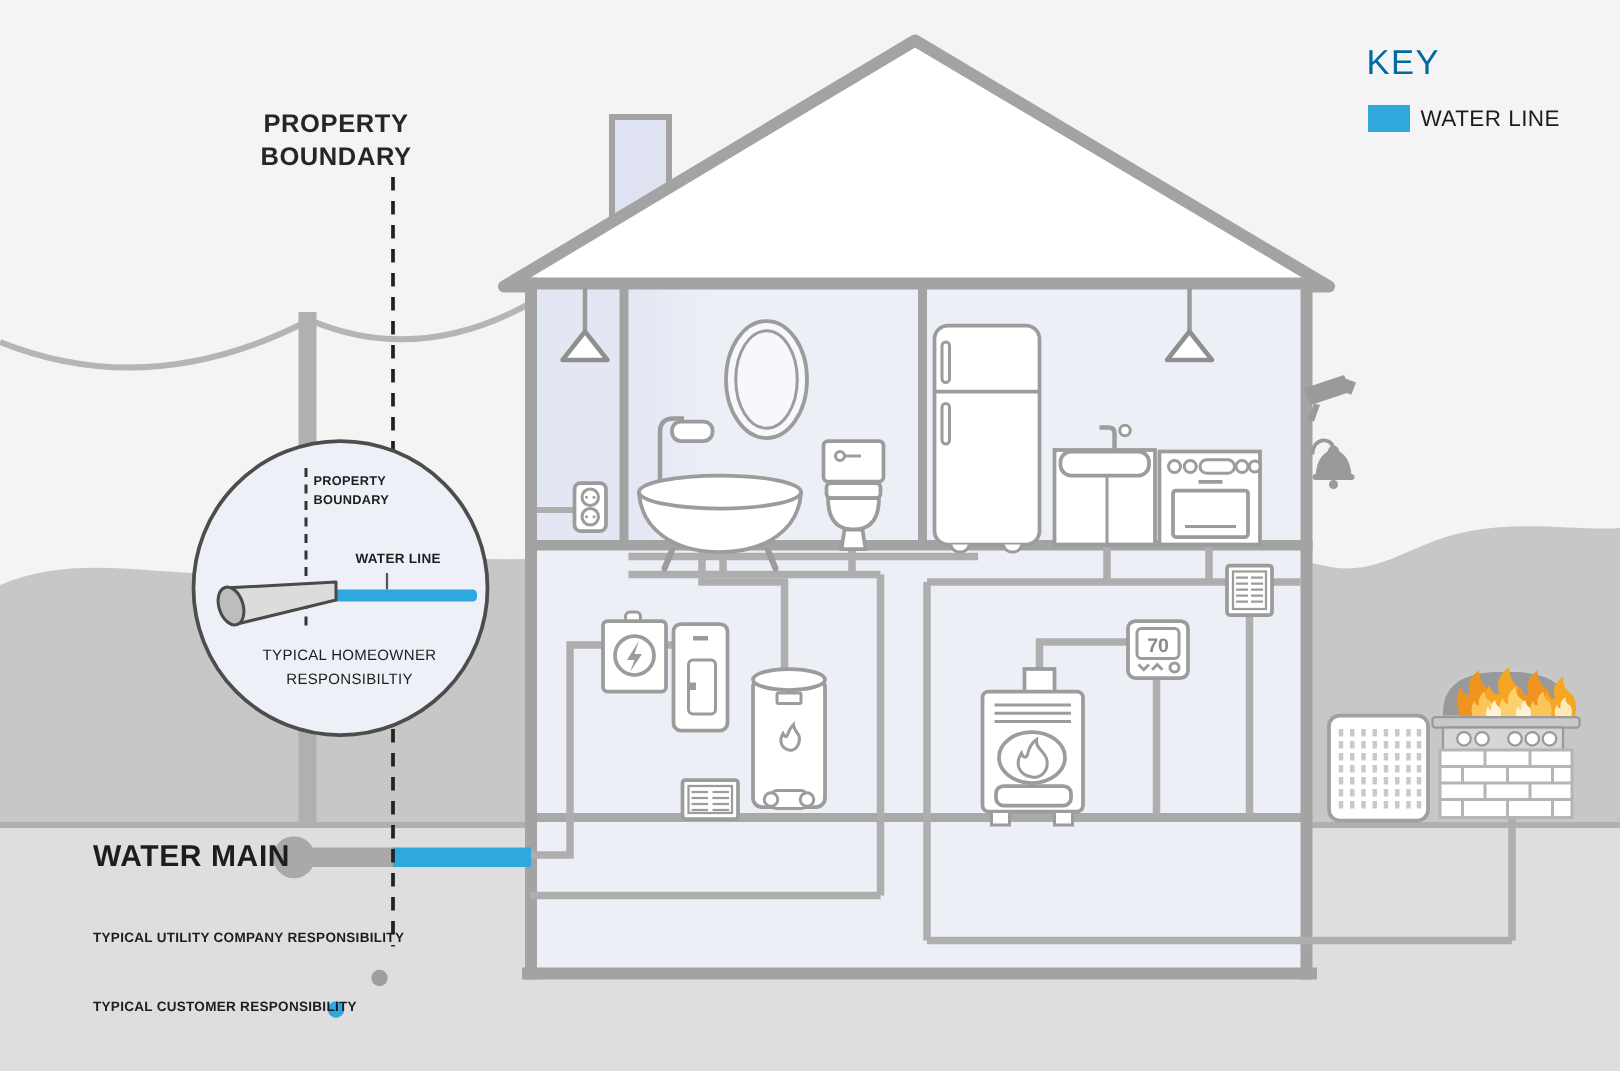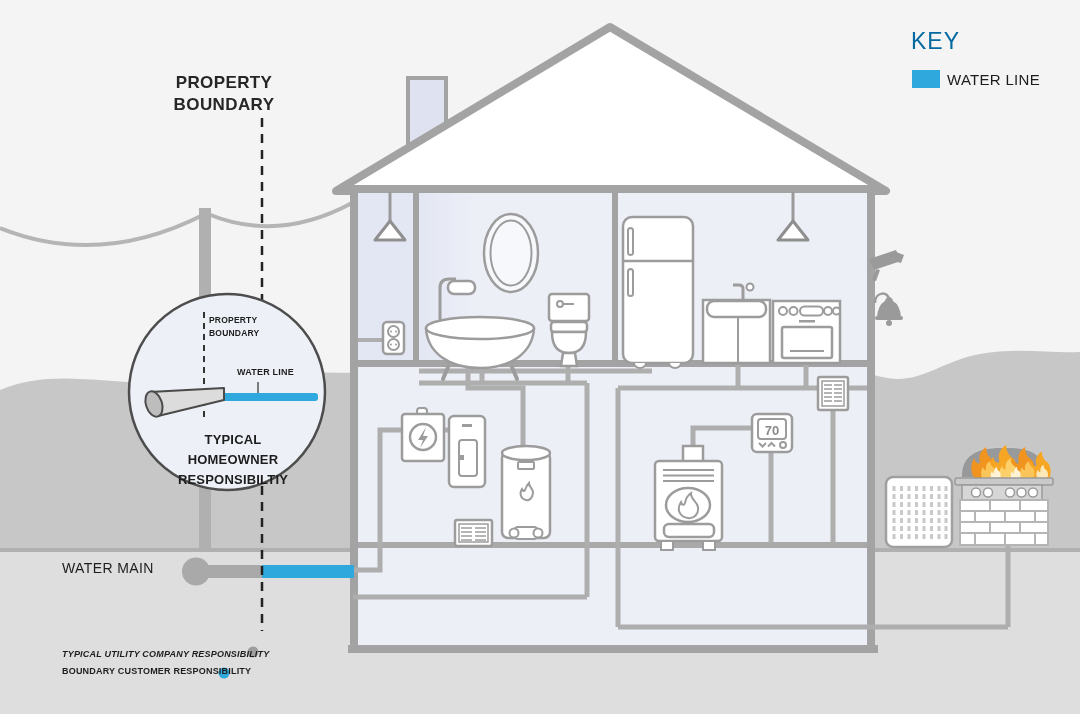--- a/index.html
+++ b/index.html
@@ -14,7 +14,7 @@
   .lbl-key-item{left:947px;top:71px;font-size:15px;font-weight:500;letter-spacing:.3px;color:#1c1c1c;}
   .lbl-inset-pb{left:209px;top:314px;width:82px;font-size:8.5px;font-weight:700;line-height:1.5;letter-spacing:.2px;color:#1d1d1d;}
   .lbl-inset-wl{left:237px;top:367px;font-size:9px;font-weight:700;letter-spacing:.2px;color:#1d1d1d;}
-  .lbl-inset-ho{left:170px;top:430px;width:126px;text-align:center;font-size:13px;font-weight:700;line-height:1.55;letter-spacing:.2px;color:#1d1d1d;}
+  .lbl-inset-ho{left:170px;top:430px;width:126px;text-align:center;font-size:10px;font-weight:400;line-height:1.55;letter-spacing:.2px;color:#1d1d1d;}
   .lbl-legend-1{left:62px;top:649px;font-size:9px;font-weight:700;letter-spacing:.2px;color:#1d1d1d;font-style:italic;}
   .lbl-legend-2{left:62px;top:666px;font-size:9px;font-weight:700;letter-spacing:.2px;color:#1d1d1d;}
 </style>

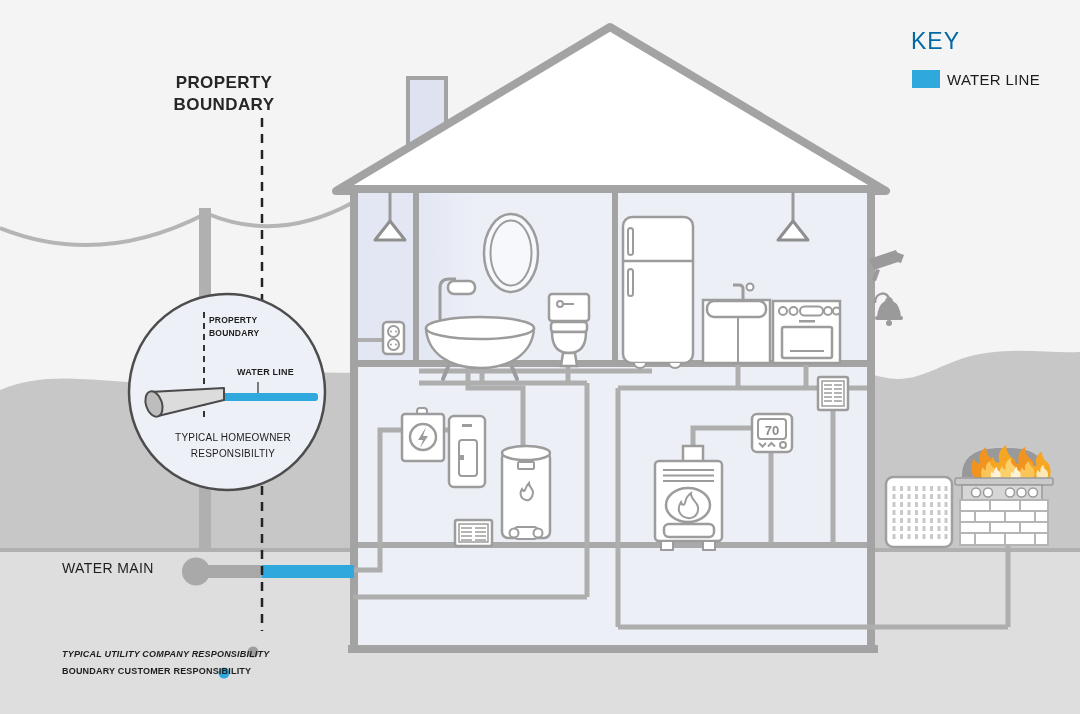--- a/index.html
+++ b/index.html
@@ -9,7 +9,7 @@
   .lbl{position:absolute;color:#222;font-family:"Liberation Sans",sans-serif;}
   .lbl-property-boundary{left:140px;top:72px;width:168px;text-align:center;
       font-size:17px;font-weight:600;line-height:1.32;letter-spacing:.4px;color:#262626;}
-  .lbl-water-main{left:62px;top:560px;font-size:14px;font-weight:400;letter-spacing:.4px;color:#1d1d1d;text-align:right;}
+  .lbl-water-main{left:62px;top:560px;font-size:20px;font-weight:700;letter-spacing:.4px;color:#1d1d1d;text-align:right;}
   .lbl-key-title{left:911px;top:28px;font-size:23px;font-weight:500;letter-spacing:1px;color:#0369a1;}
   .lbl-key-item{left:947px;top:71px;font-size:15px;font-weight:500;letter-spacing:.3px;color:#1c1c1c;}
   .lbl-inset-pb{left:209px;top:314px;width:82px;font-size:8.5px;font-weight:700;line-height:1.5;letter-spacing:.2px;color:#1d1d1d;}

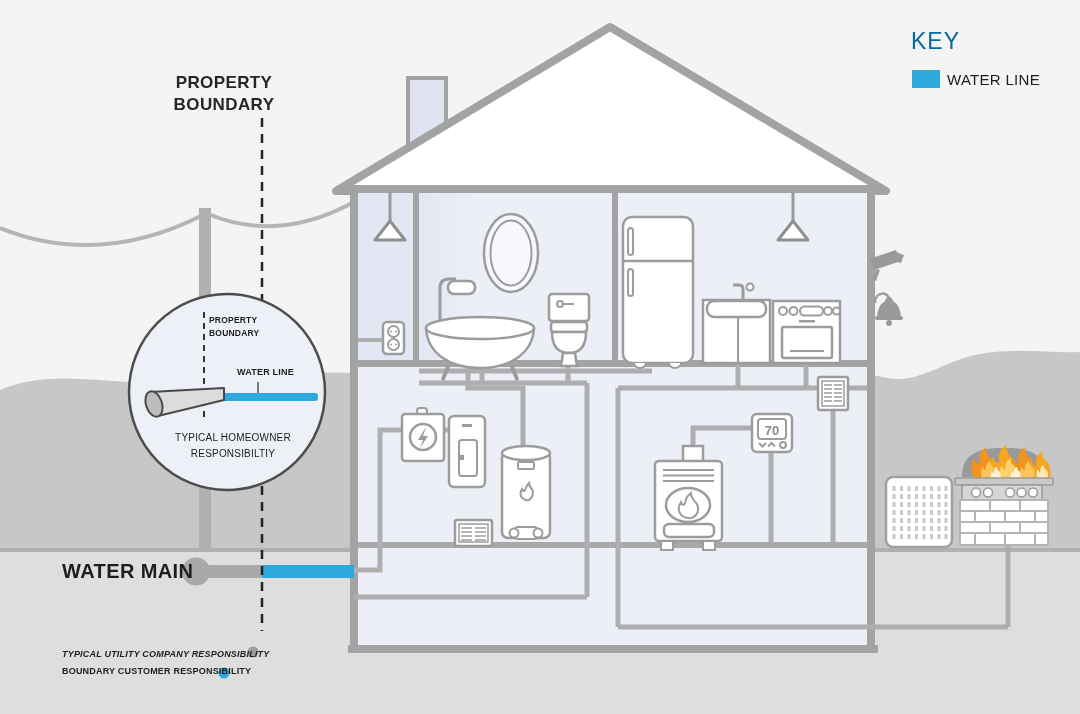--- a/index.html
+++ b/index.html
@@ -15,7 +15,7 @@
   .lbl-inset-pb{left:209px;top:314px;width:82px;font-size:8.5px;font-weight:700;line-height:1.5;letter-spacing:.2px;color:#1d1d1d;}
   .lbl-inset-wl{left:237px;top:367px;font-size:9px;font-weight:700;letter-spacing:.2px;color:#1d1d1d;}
   .lbl-inset-ho{left:170px;top:430px;width:126px;text-align:center;font-size:10px;font-weight:400;line-height:1.55;letter-spacing:.2px;color:#1d1d1d;}
-  .lbl-legend-1{left:62px;top:649px;font-size:9px;font-weight:700;letter-spacing:.2px;color:#1d1d1d;font-style:italic;}
+  .lbl-legend-1{left:62px;top:620px;font-size:9px;font-weight:700;letter-spacing:.2px;color:#1d1d1d;}
   .lbl-legend-2{left:62px;top:666px;font-size:9px;font-weight:700;letter-spacing:.2px;color:#1d1d1d;}
 </style>
 </head>

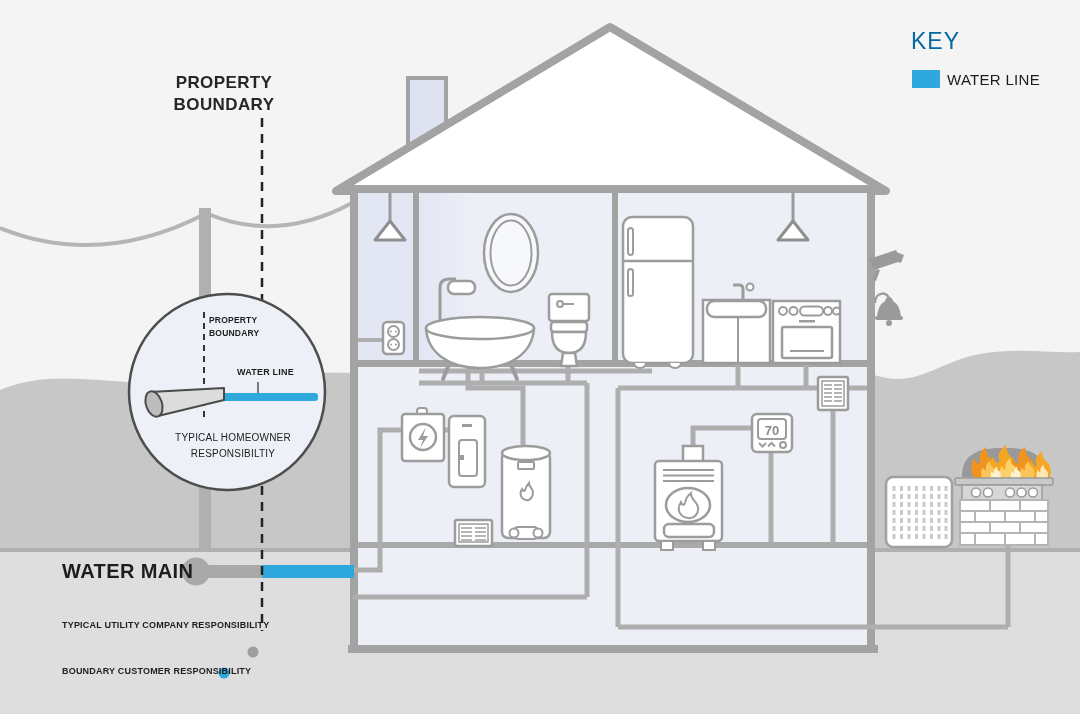--- a/index.html
+++ b/index.html
@@ -301,7 +301,7 @@
 <div class="lbl lbl-inset-wl">WATER LINE</div>
 <div class="lbl lbl-inset-ho">TYPICAL HOMEOWNER RESPONSIBILTIY</div>
 <div class="lbl lbl-legend-1">TYPICAL UTILITY  COMPANY RESPONSIBILITY</div>
-<div class="lbl lbl-legend-2">BOUNDARY CUSTOMER RESPONSIBILITY</div>
+<div class="lbl lbl-legend-2">TYPICAL CUSTOMER RESPONSIBILITY</div>
 </div>
 
 </body></html>

